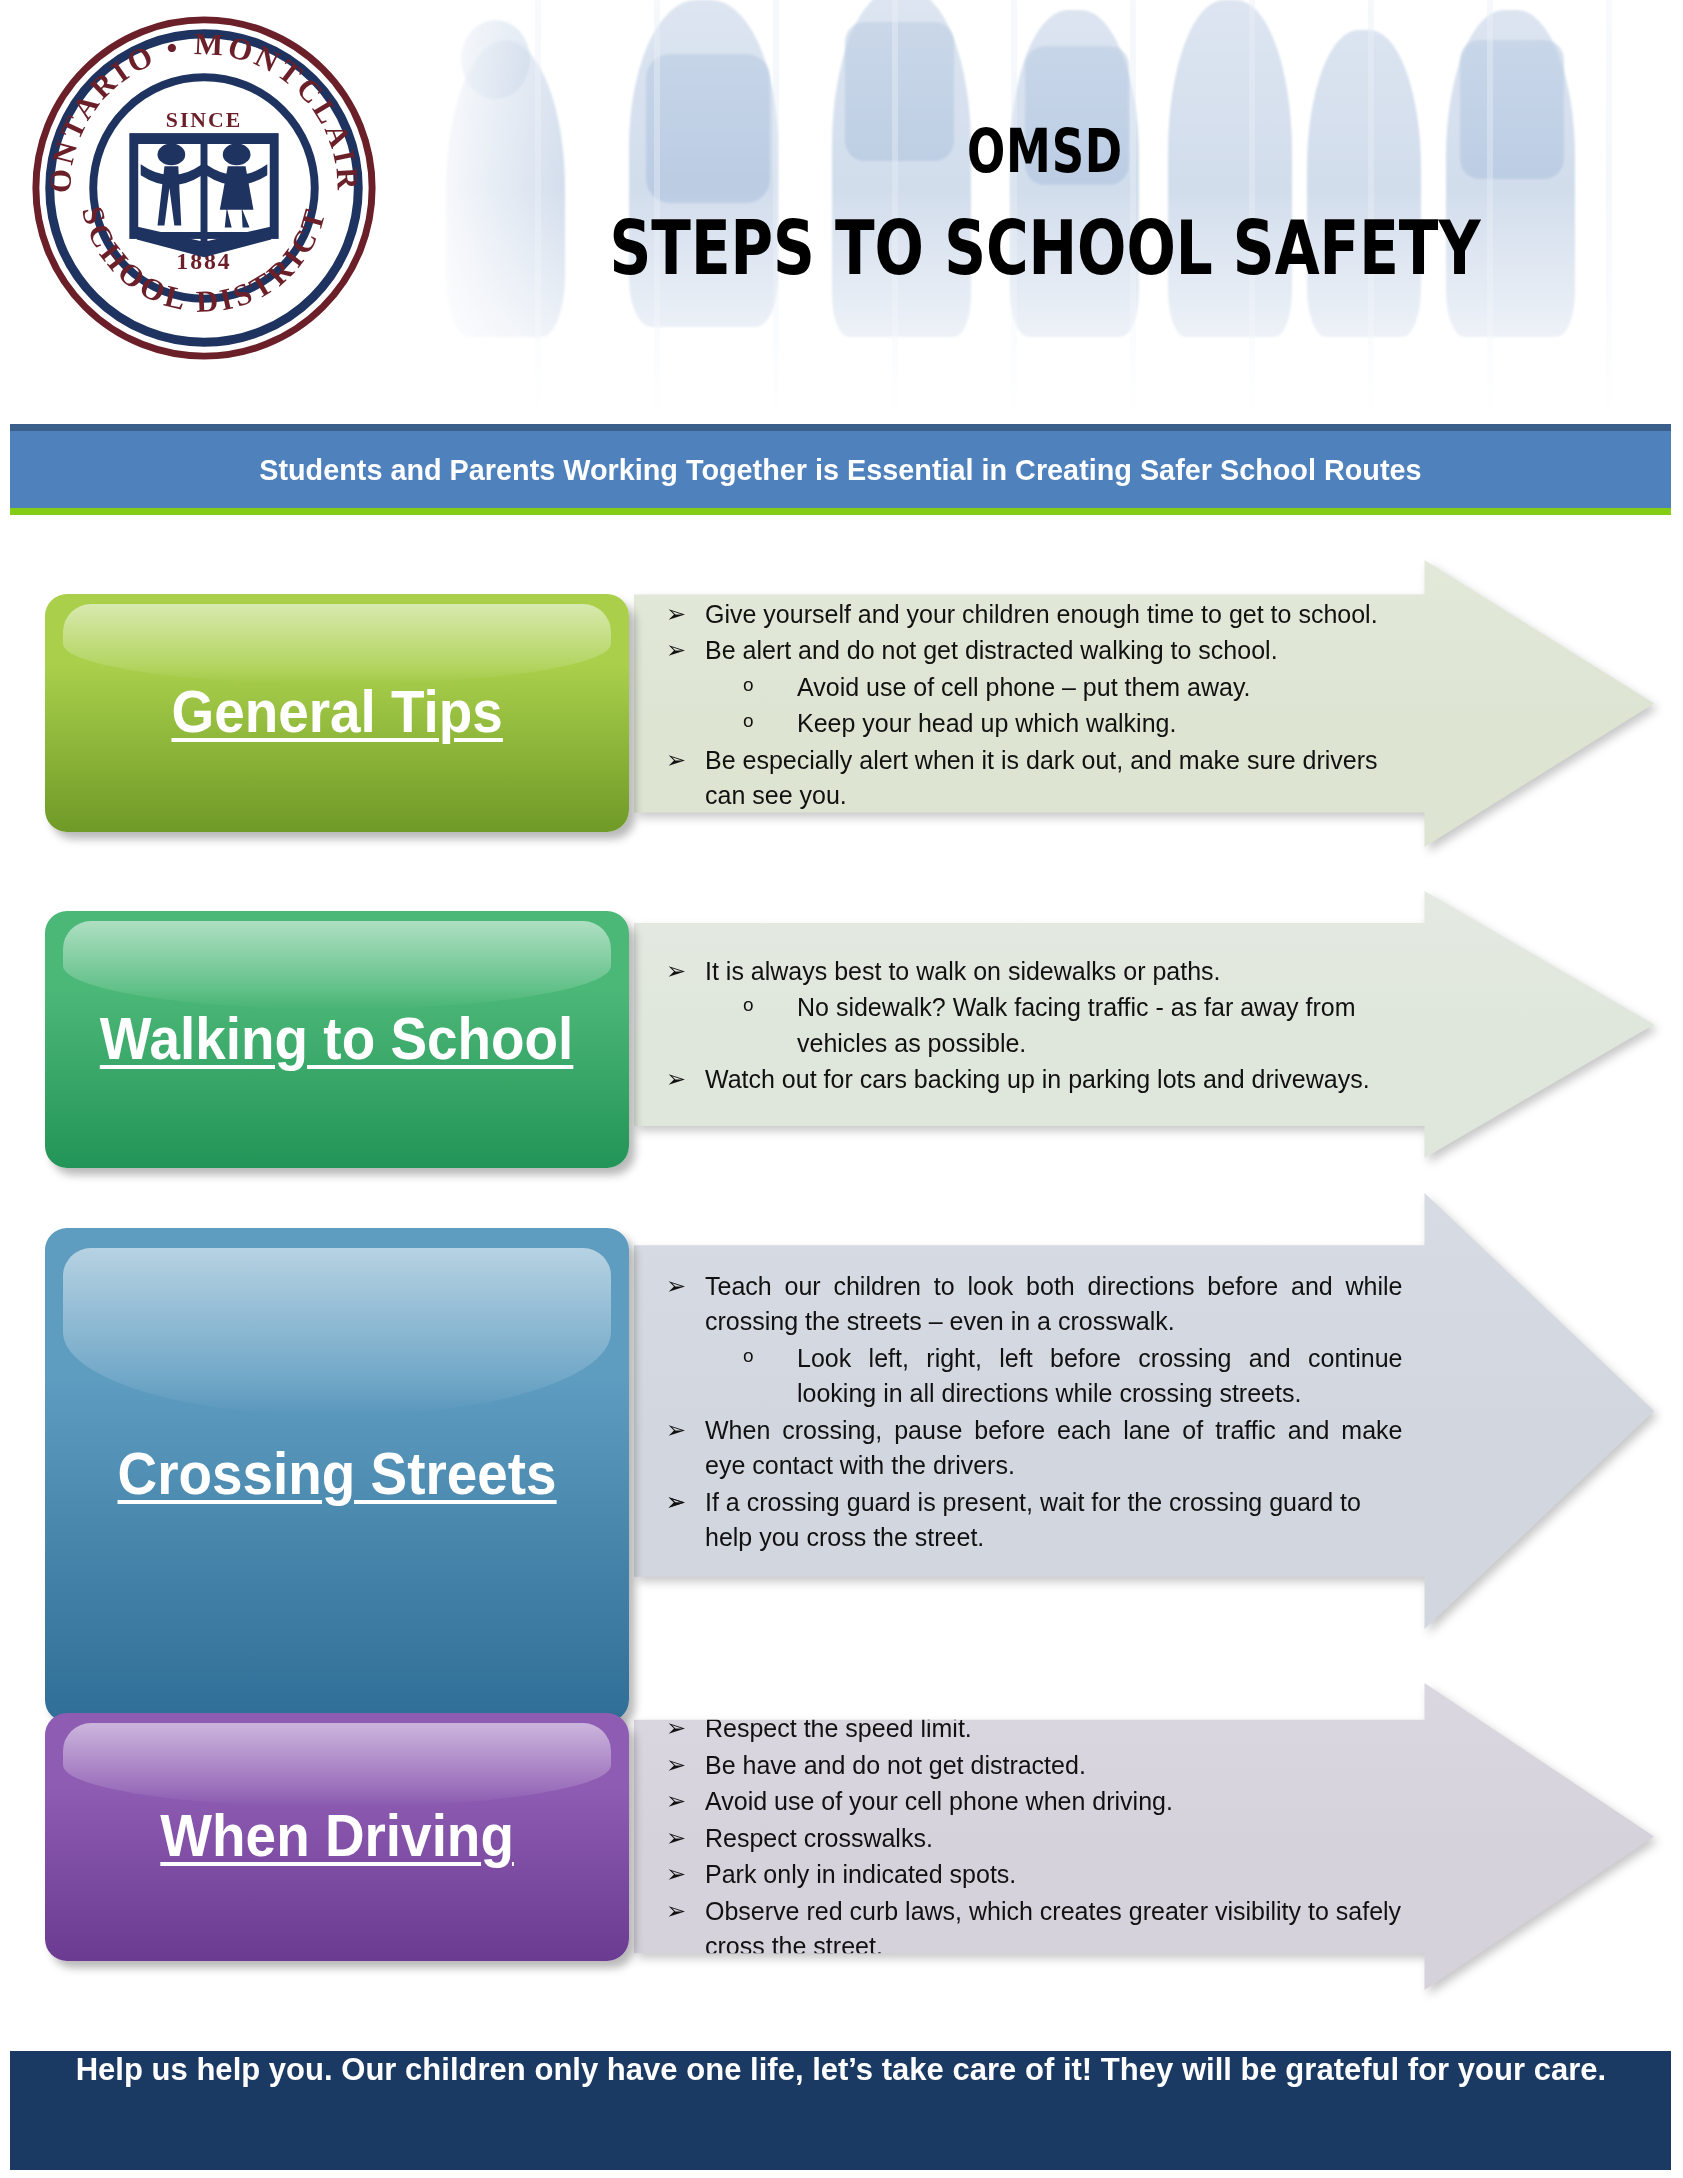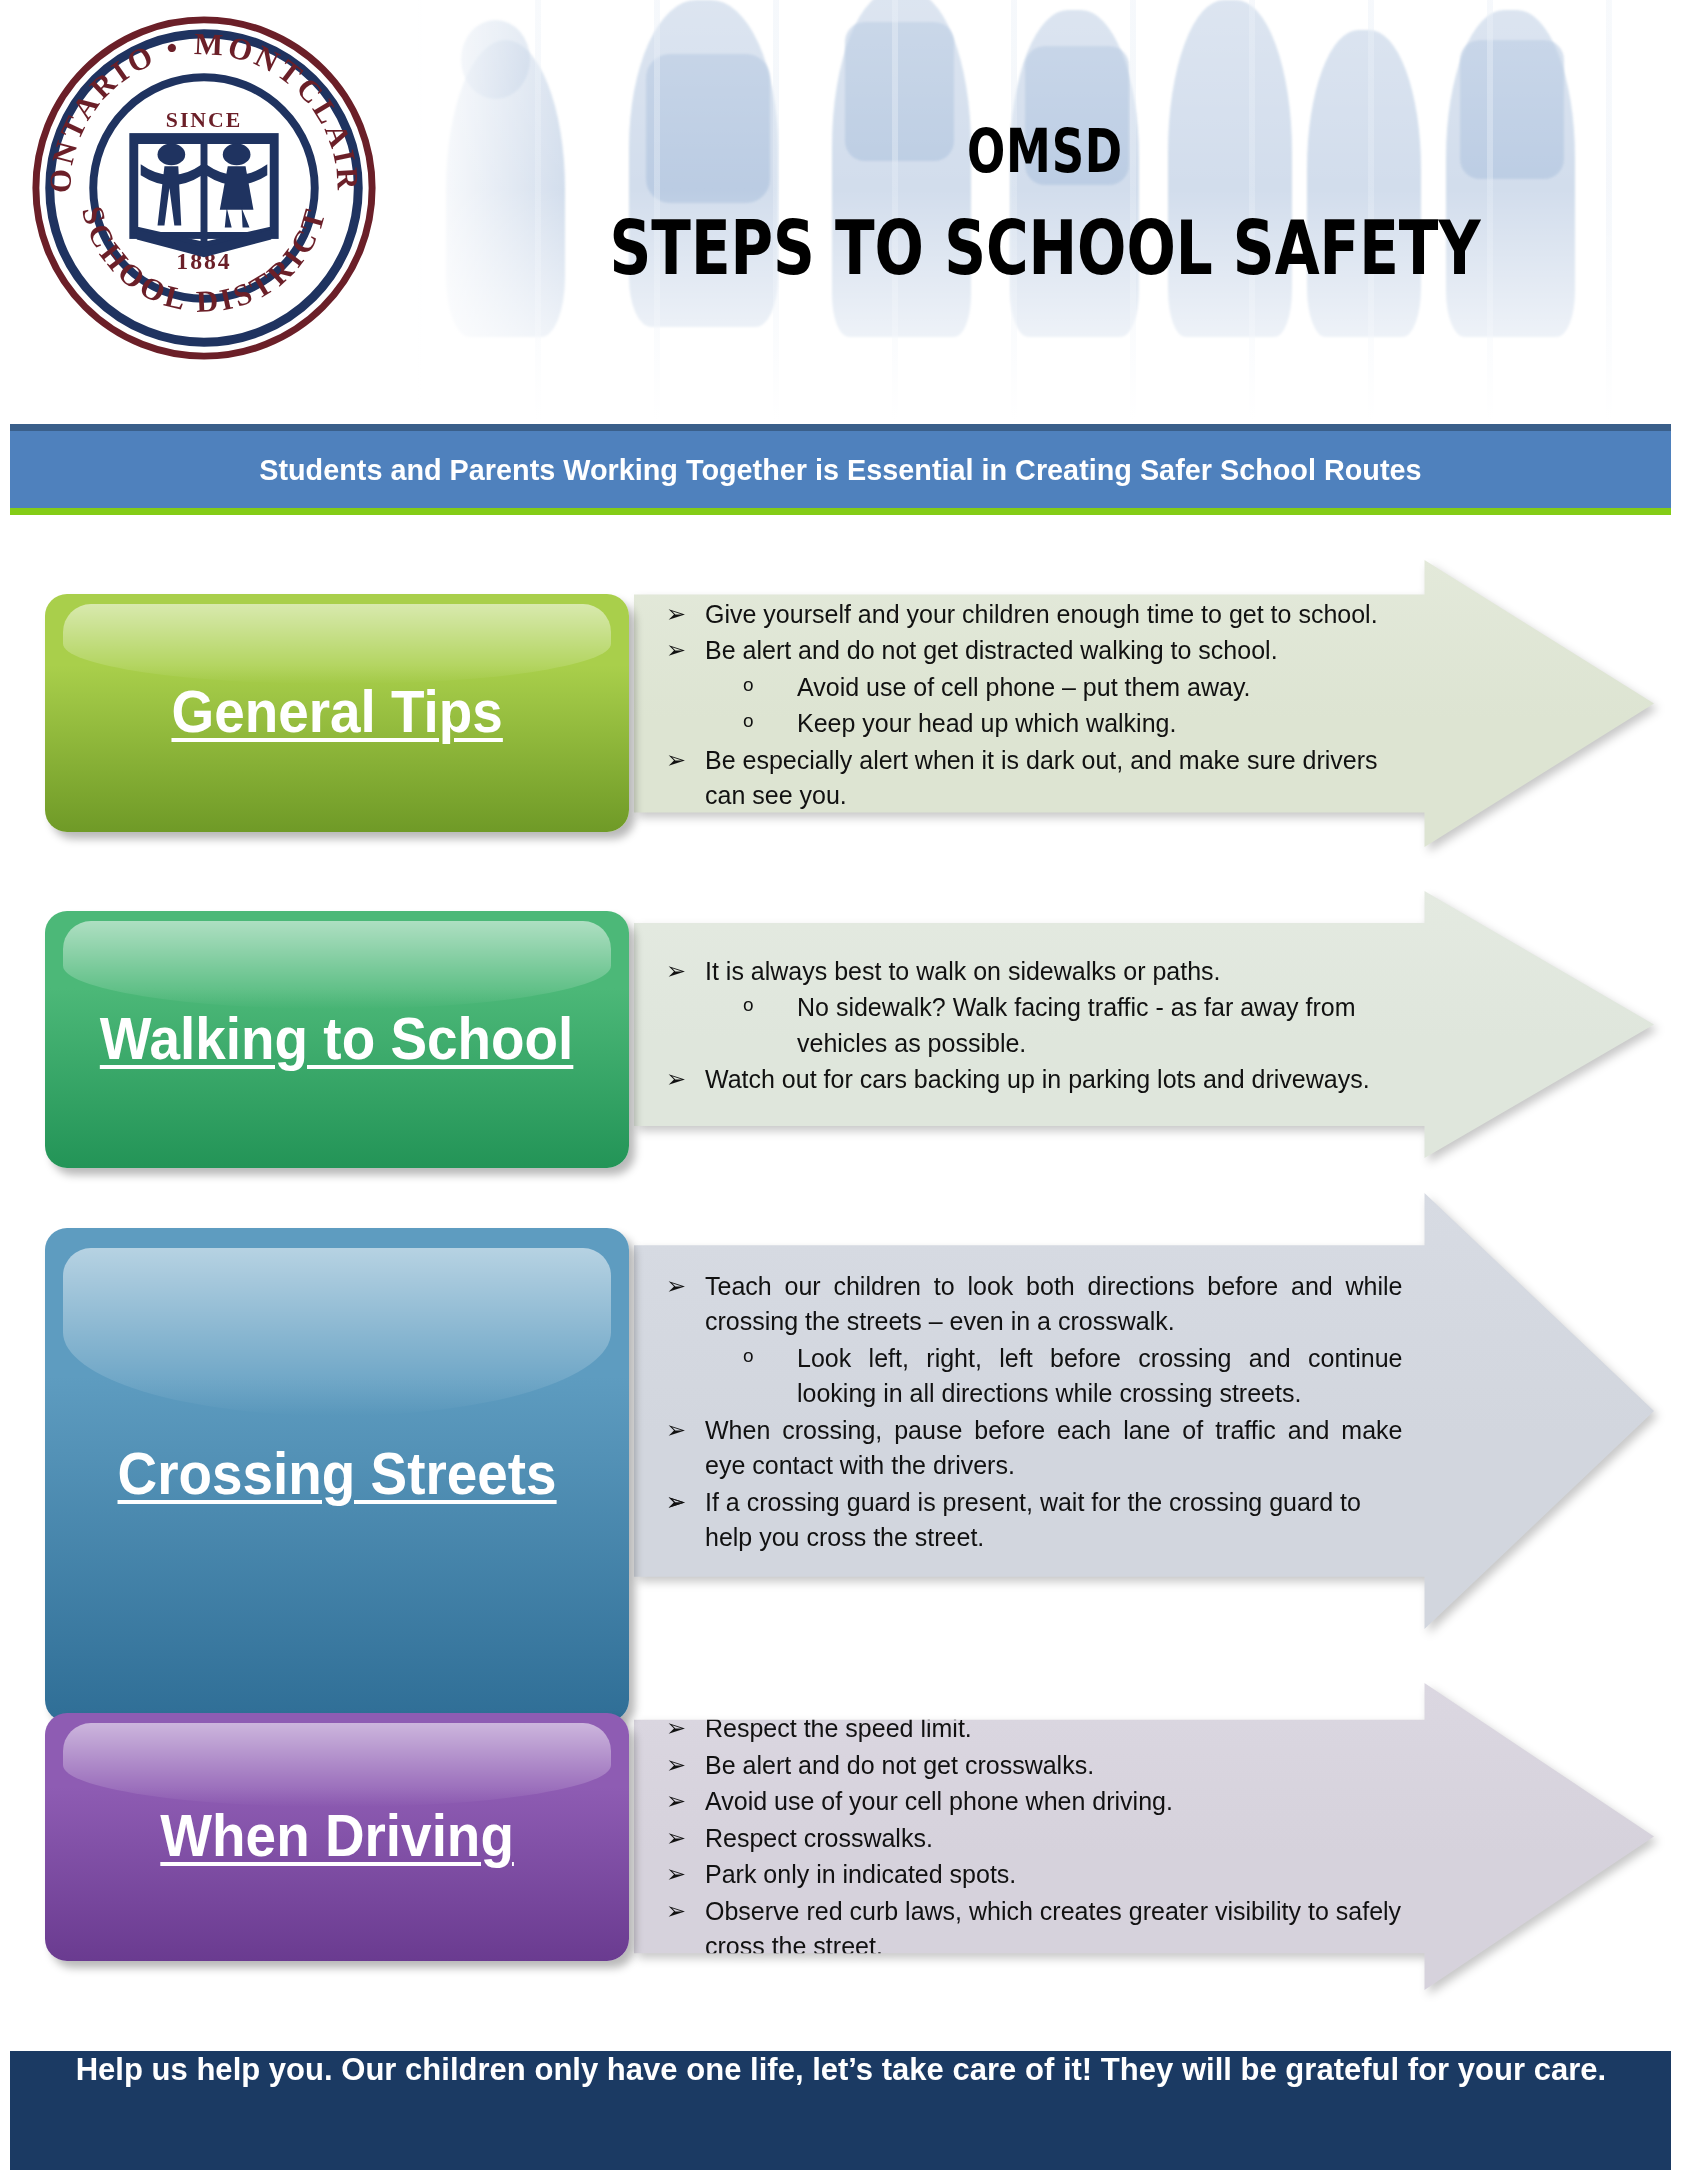--- a/index.html
+++ b/index.html
@@ -358,7 +358,7 @@
             <div class="band-inner">
               <ul class="tips">
                 <li class="lvl1"><span class="mk">➢</span><span>Respect the speed limit.</span></li>
-                <li class="lvl1"><span class="mk">➢</span><span>Be alert and do not get crosswalks.</span></li>
+                <li class="lvl1"><span class="mk">➢</span><span>Be have and do not get distracted.</span></li>
                 <li class="lvl1"><span class="mk">➢</span><span>Avoid use of your cell phone when driving.</span></li>
                 <li class="lvl1"><span class="mk">➢</span><span>Respect crosswalks.</span></li>
                 <li class="lvl1"><span class="mk">➢</span><span>Park only in indicated spots.</span></li>

